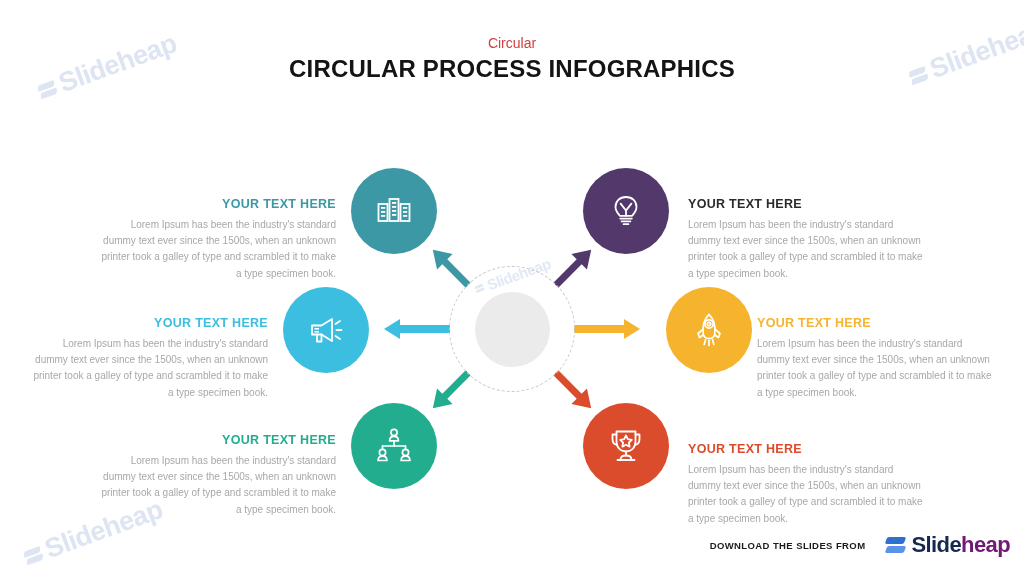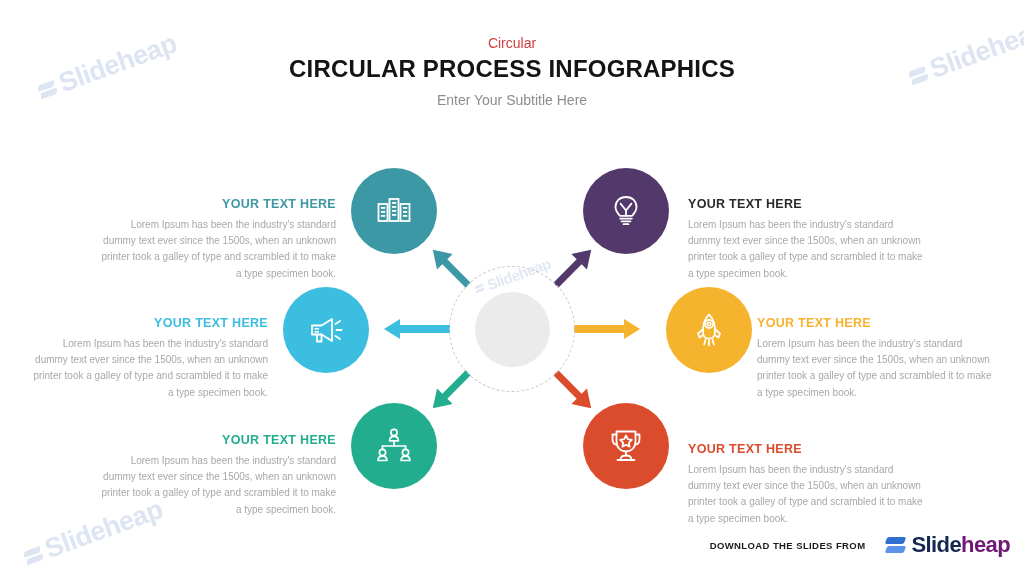--- a/index.html
+++ b/index.html
@@ -187,7 +187,6 @@
 
   <div class="eyebrow">Circular</div>
   <div class="main-title">CIRCULAR PROCESS INFOGRAPHICS</div>
-  <div class="subtitle">Enter Your Subtitle Here</div>
 
   <svg class="arrows" viewBox="0 0 1024 576">
 

